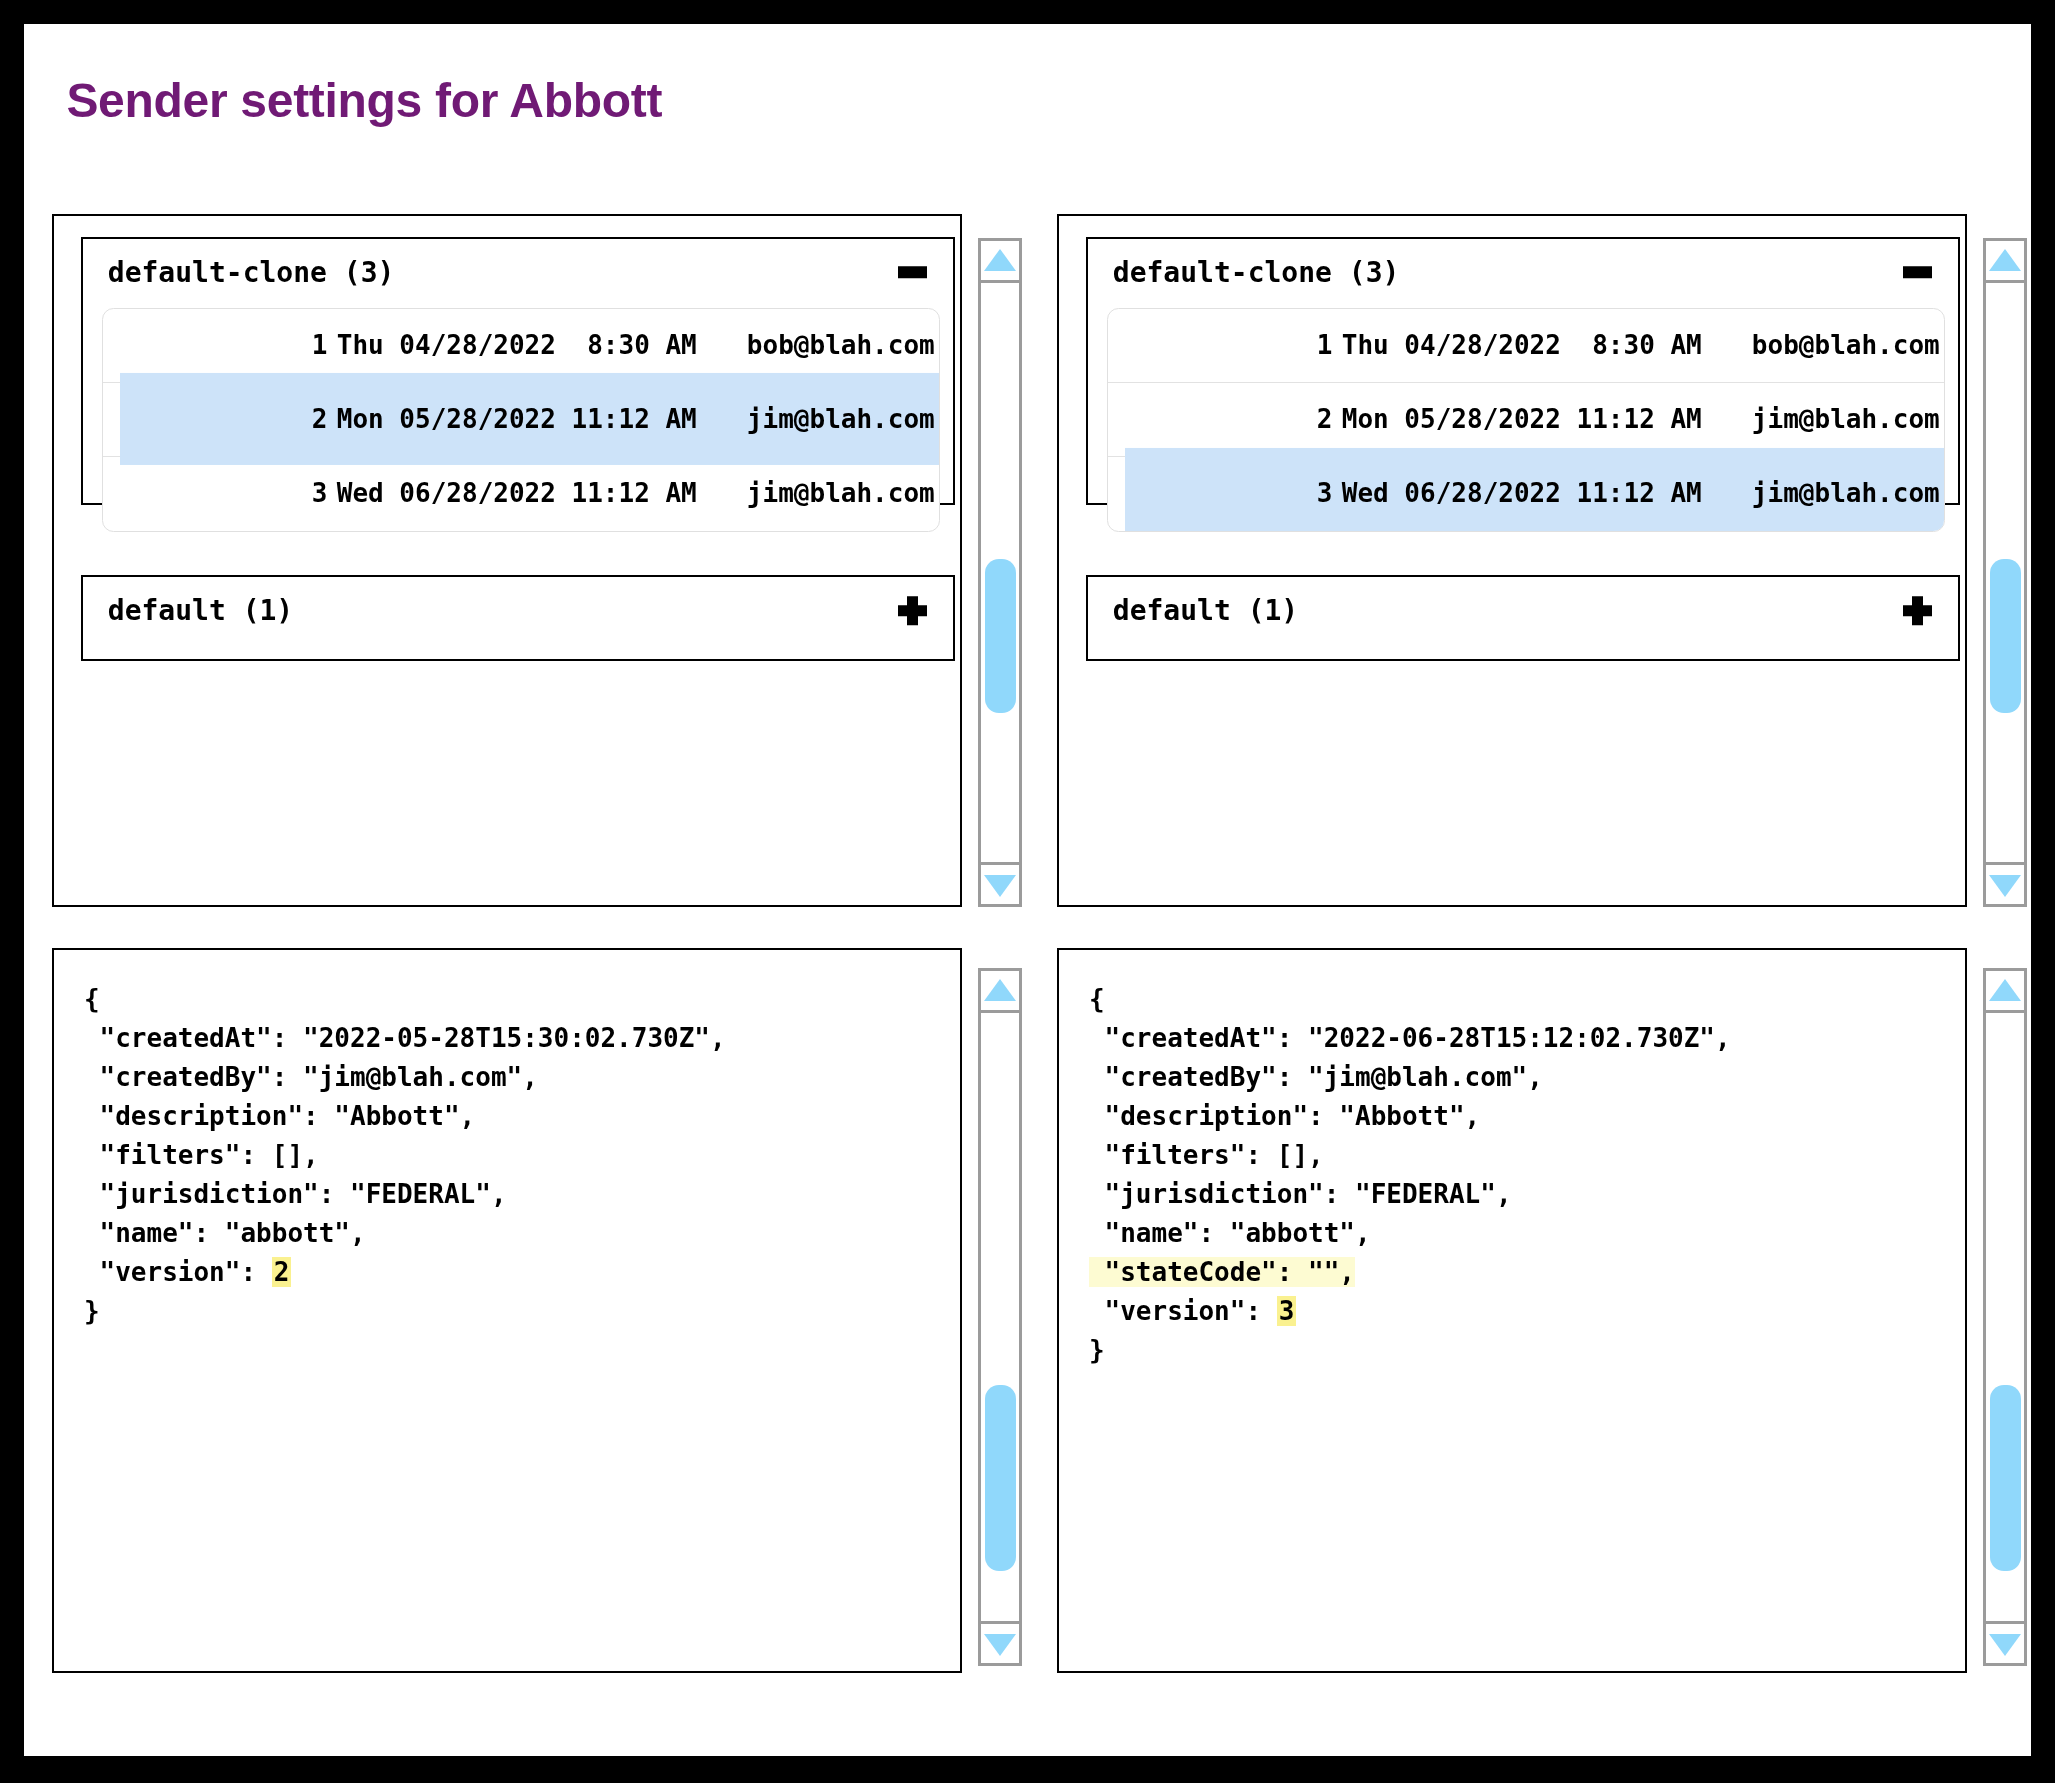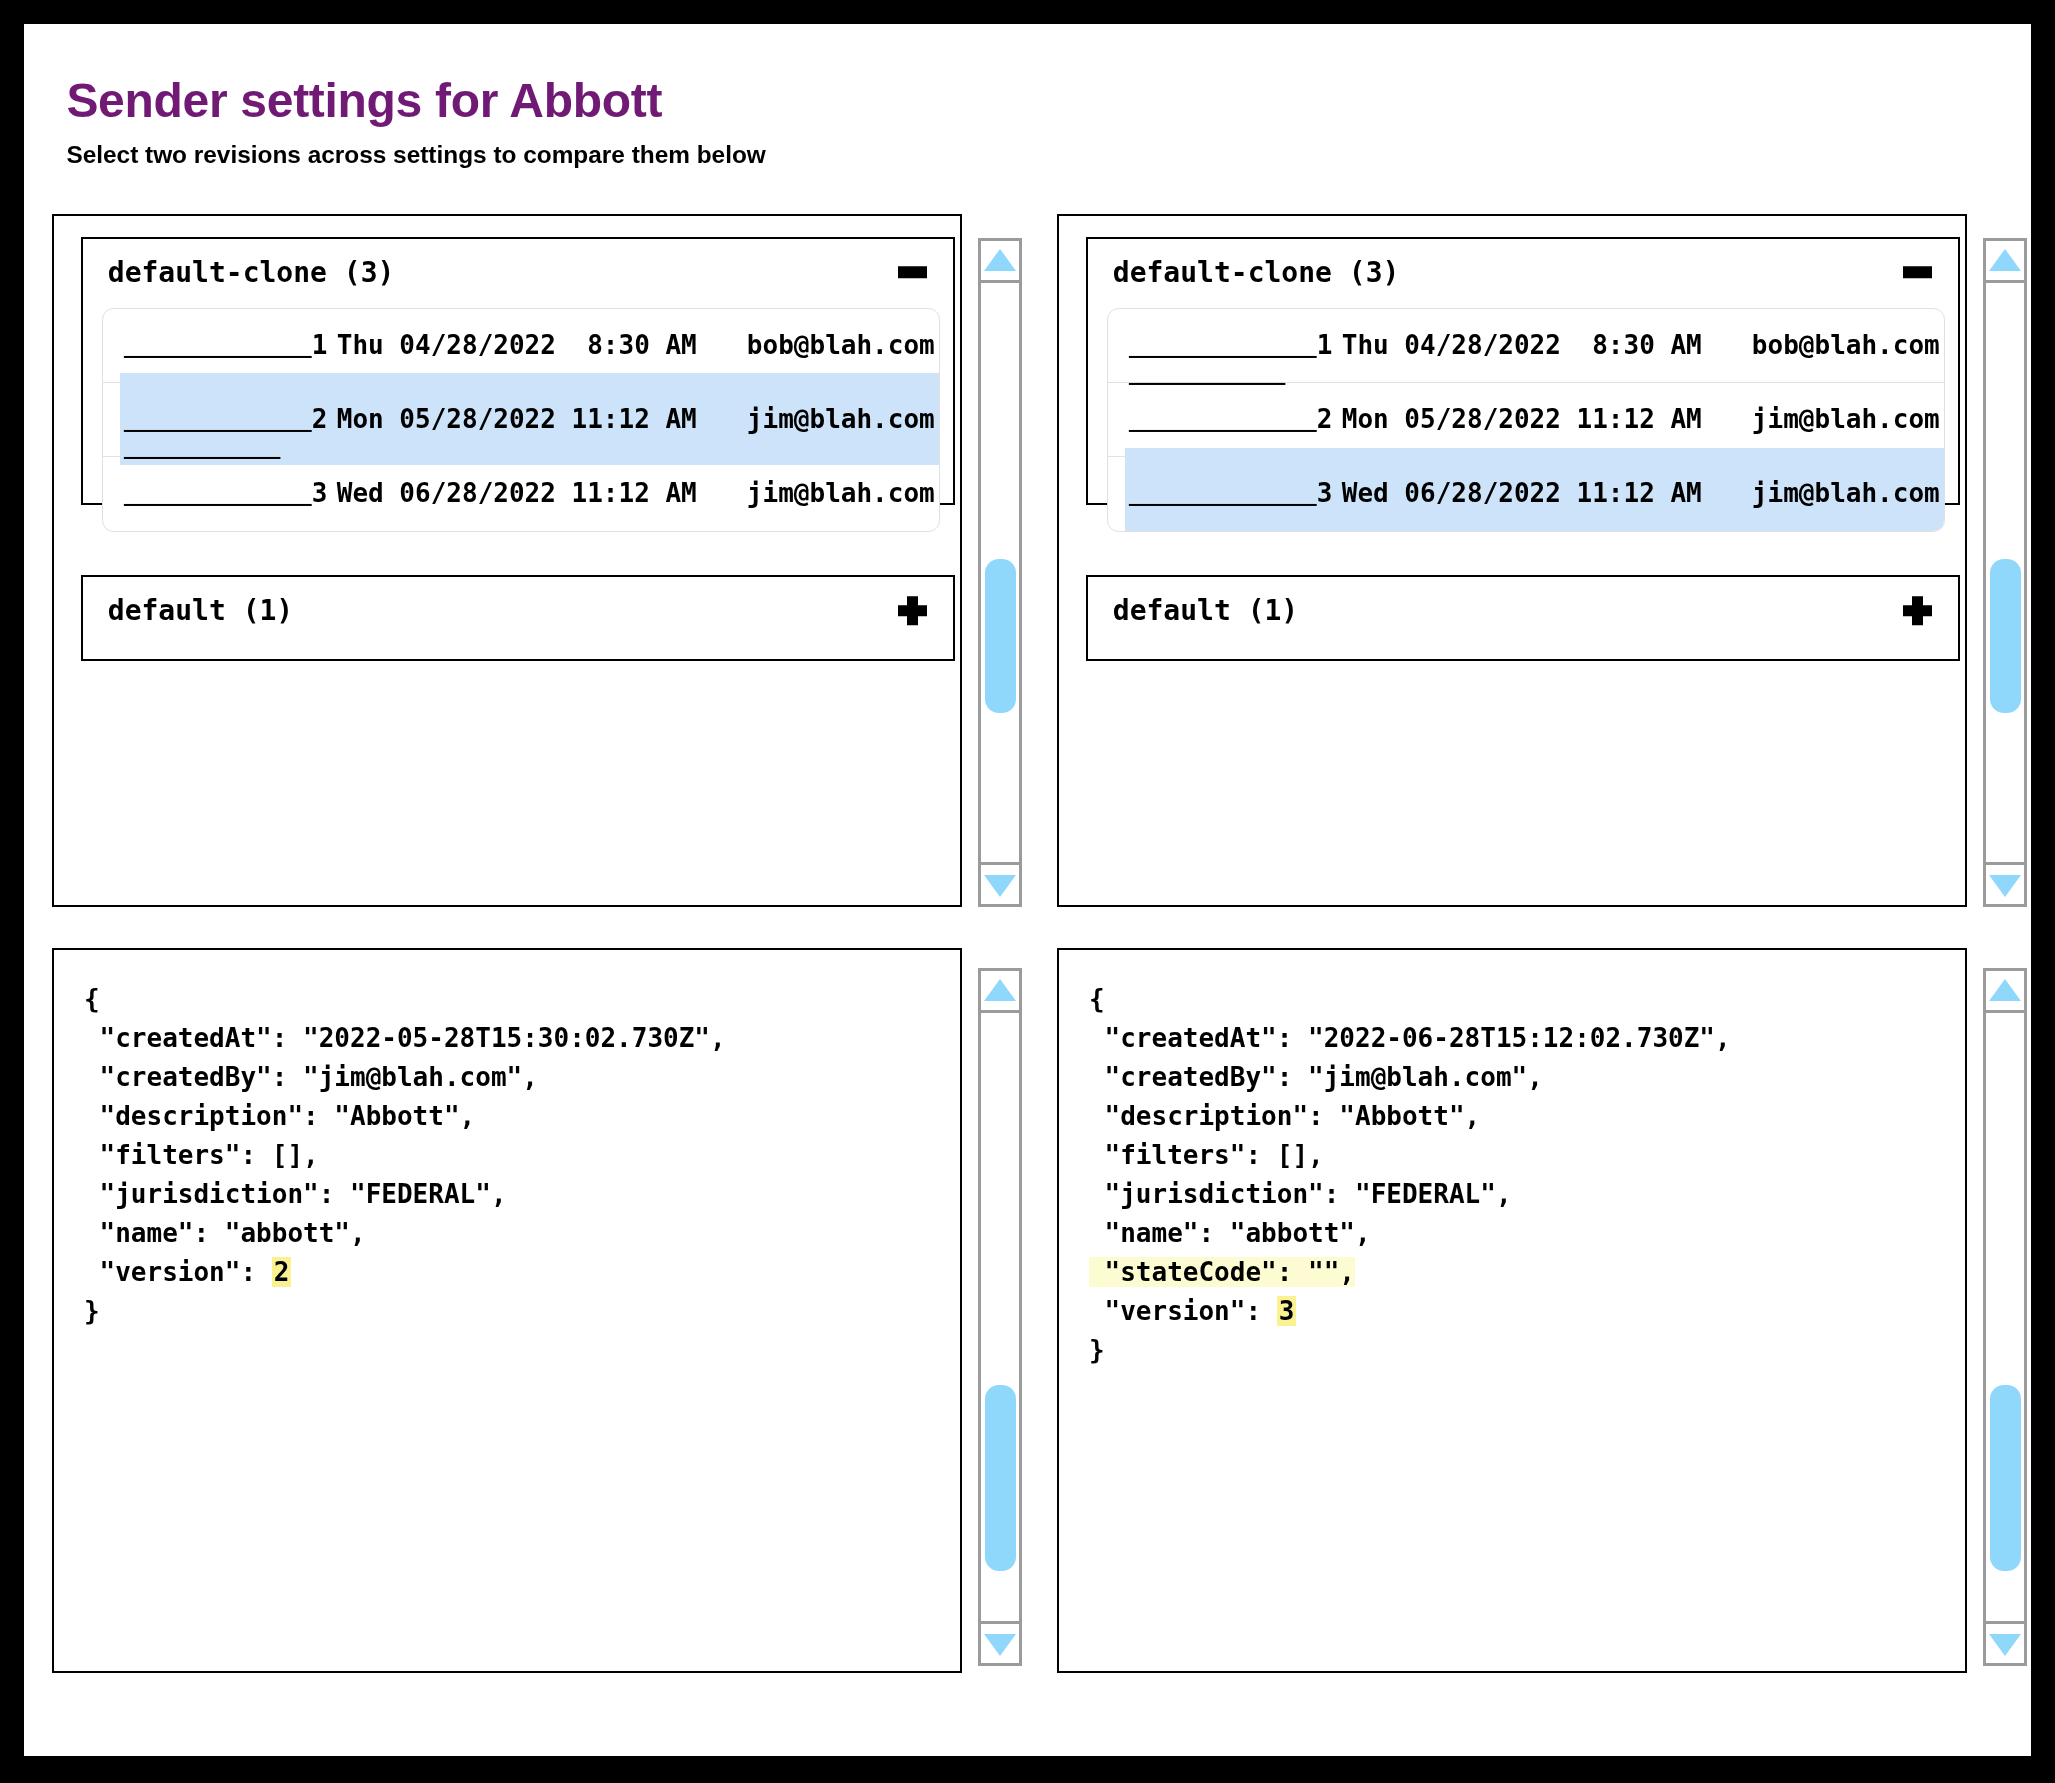--- a/index.html
+++ b/index.html
@@ -230,7 +230,6 @@
 <div class="page-frame">
 
   <div class="page-title">Sender settings for Abbott</div>
-  <div class="page-subtitle">Select two revisions across settings to compare them below</div>
 
   <div class="panel" id="panel-rev-left">
     <div class="accordion-group group-expanded">

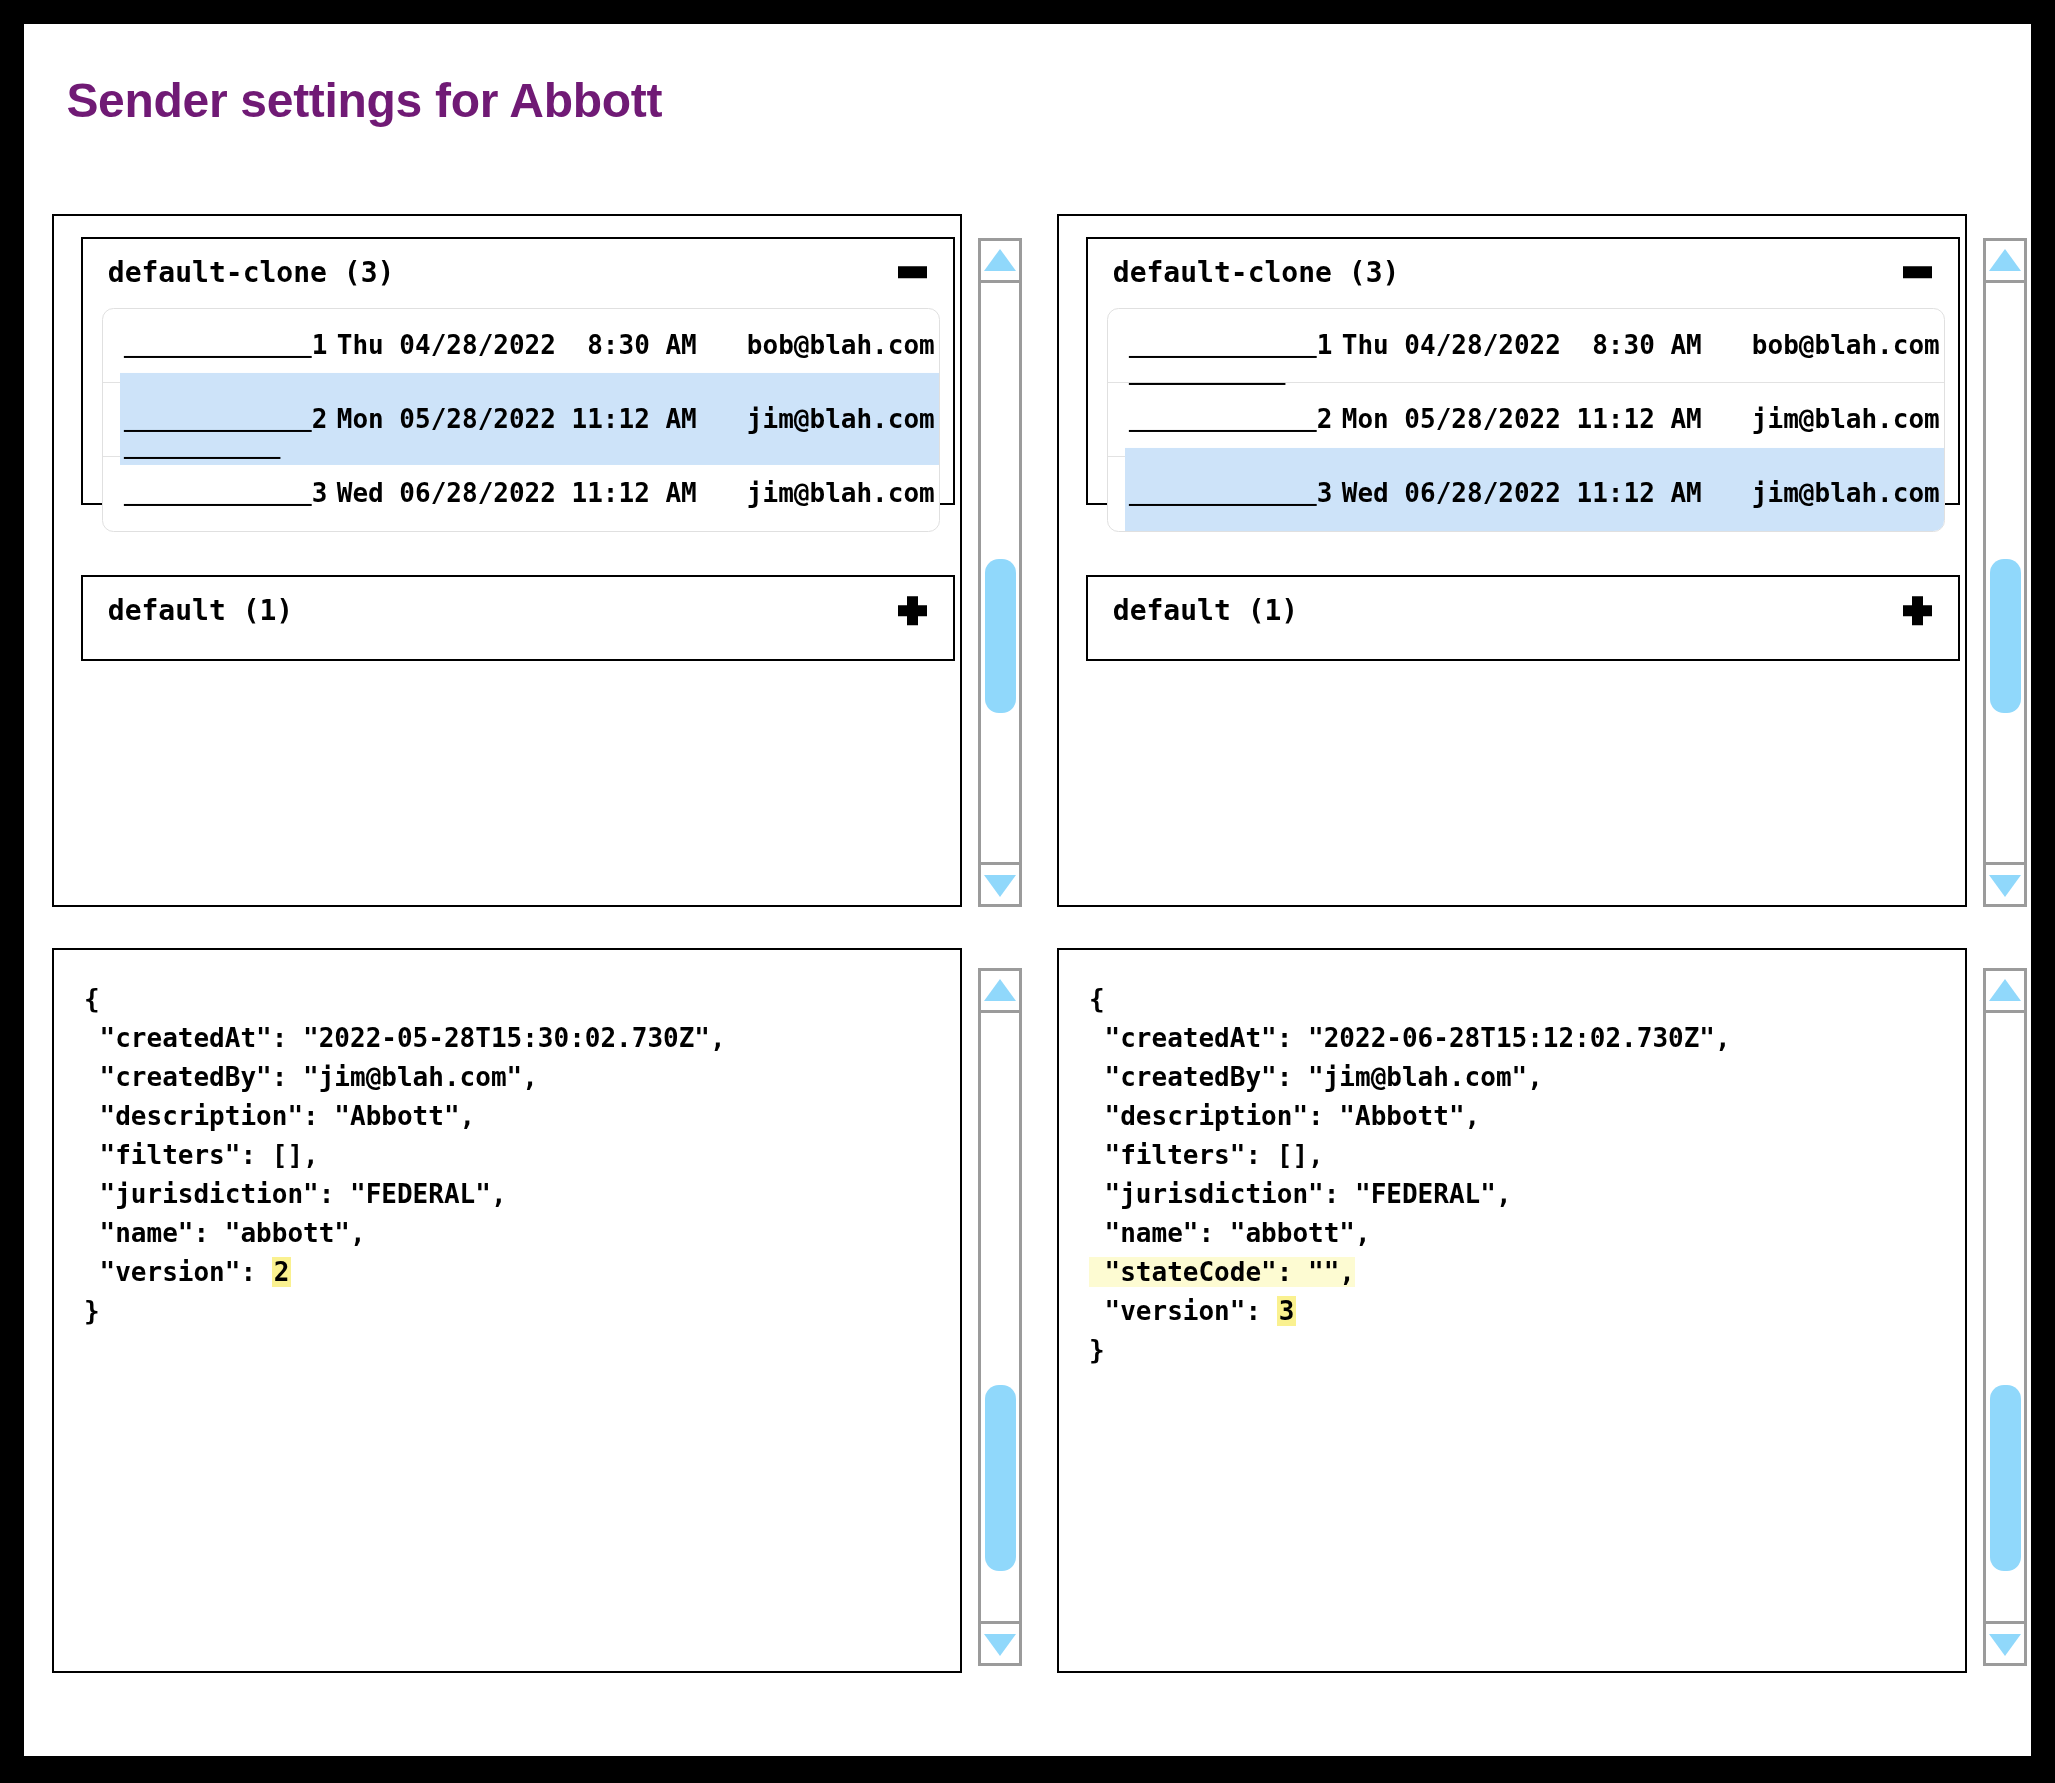--- a/index.html
+++ b/index.html
@@ -140,7 +140,6 @@
     color: #000000;
     white-space: pre;
     line-height: 1.05;
-    text-decoration: underline;
   }
   .revision-row.selected .row-inner {
     background: #cde3f9;

